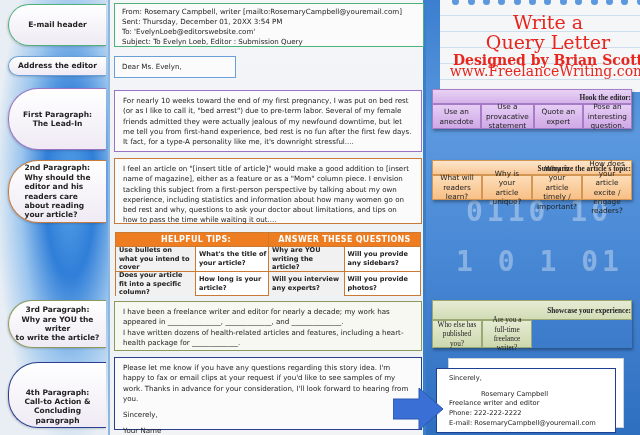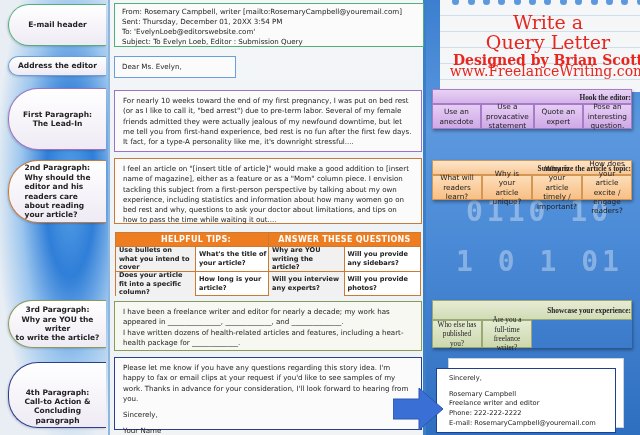--- a/index.html
+++ b/index.html
@@ -239,7 +239,7 @@
 <div class="sig-back"></div>
 <div class="sig">
   <p>Sincerely,</p>
-  <p style="margin-top:6px;">Rosemary Campbell</p>
+  <p style="margin-top:6px;margin-left:32px;">Rosemary Campbell</p>
   <p>Freelance writer and editor</p>
   <p>Phone: 222-222-2222</p>
   <p>E-mail: RosemaryCampbell@youremail.com</p>

